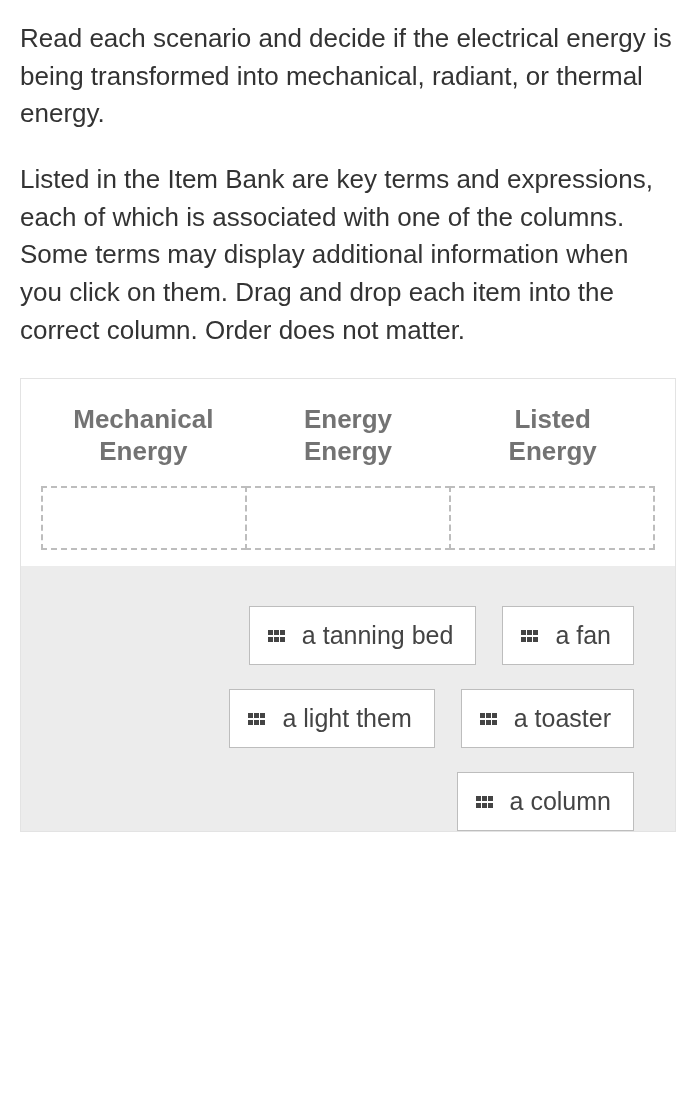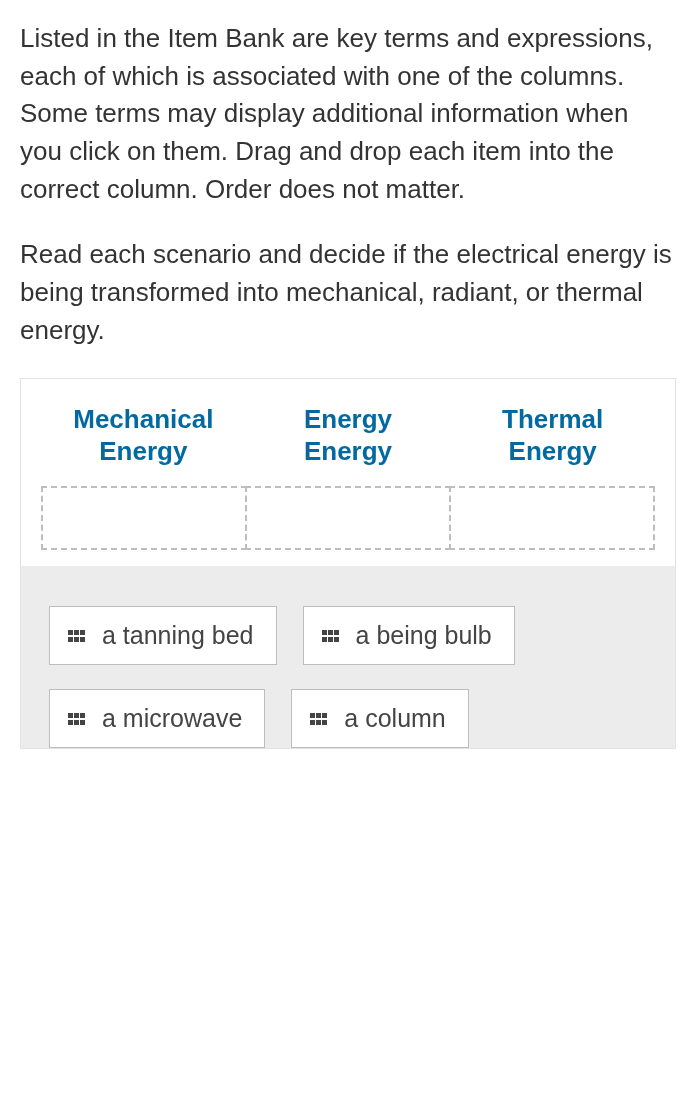--- a/index.html
+++ b/index.html
@@ -98,8 +98,8 @@
 <div class="wrap">
 
   <div class="instructions">
+    <p>Read each scenario and decide if the electrical energy is being transformed into mechanical, radiant, or thermal energy.</p>
     <p>Listed in the Item Bank are key terms and expressions, each of which is associated with one of the columns. Some terms may display additional information when you click on them. Drag and drop each item into the correct column. Order does not matter.</p>
-    <p>Read each scenario and decide if the electrical energy is being transformed into mechanical, radiant, or thermal energy.</p>
   </div>
 
   <div class="board">

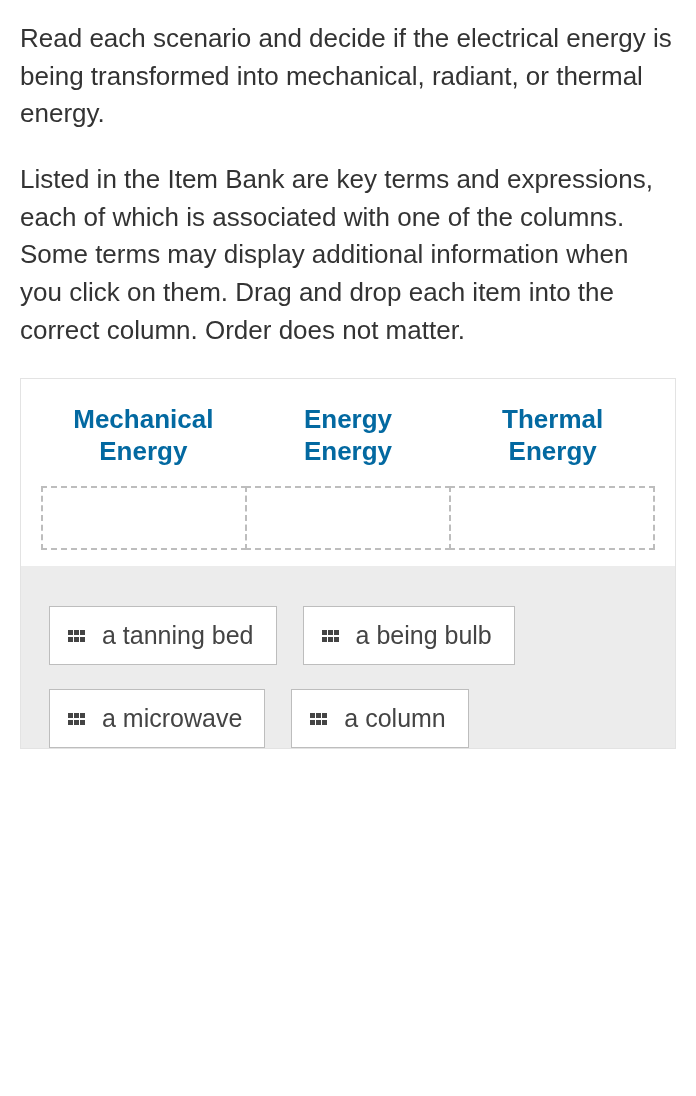--- a/index.html
+++ b/index.html
@@ -38,7 +38,7 @@
     text-align: center;
     font-size: 26px;
     font-weight: 700;
-    color: #0369a1;
+    color: #737373;
     line-height: 1.25;
     padding: 0 6px;
   }

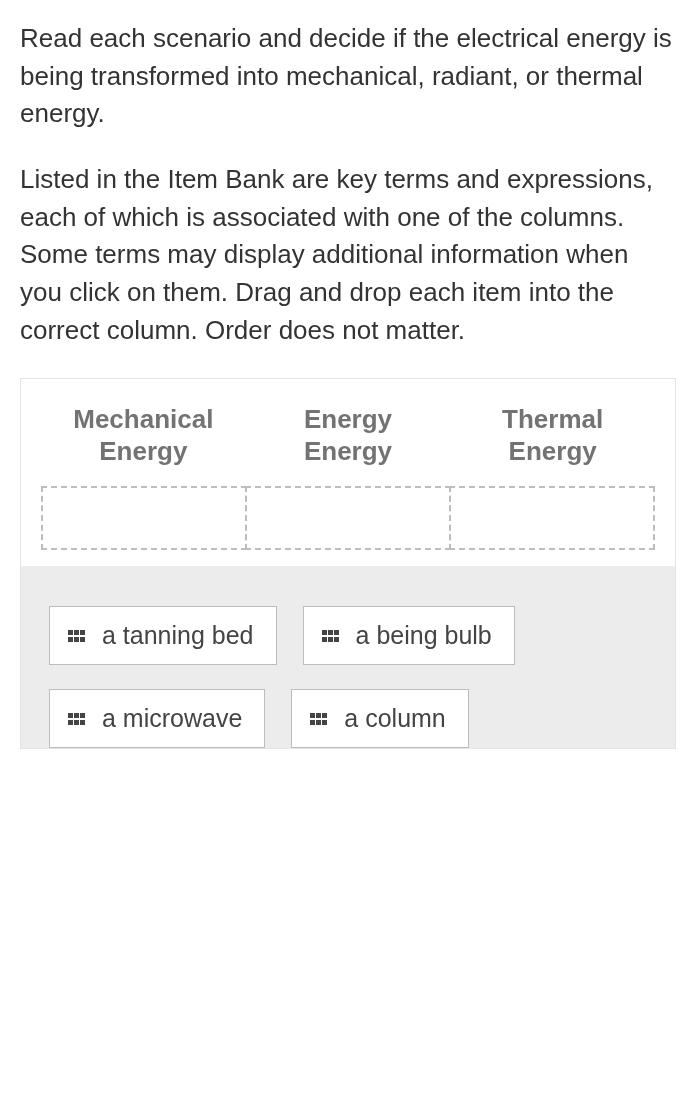--- a/index.html
+++ b/index.html
@@ -115,7 +115,7 @@
           <span>Energy</span>
         </div>
         <div class="col-head">
-          <span>Thermal</span><br>
+          <span>Listed</span><br>
           <span>Energy</span>
         </div>
       </div>

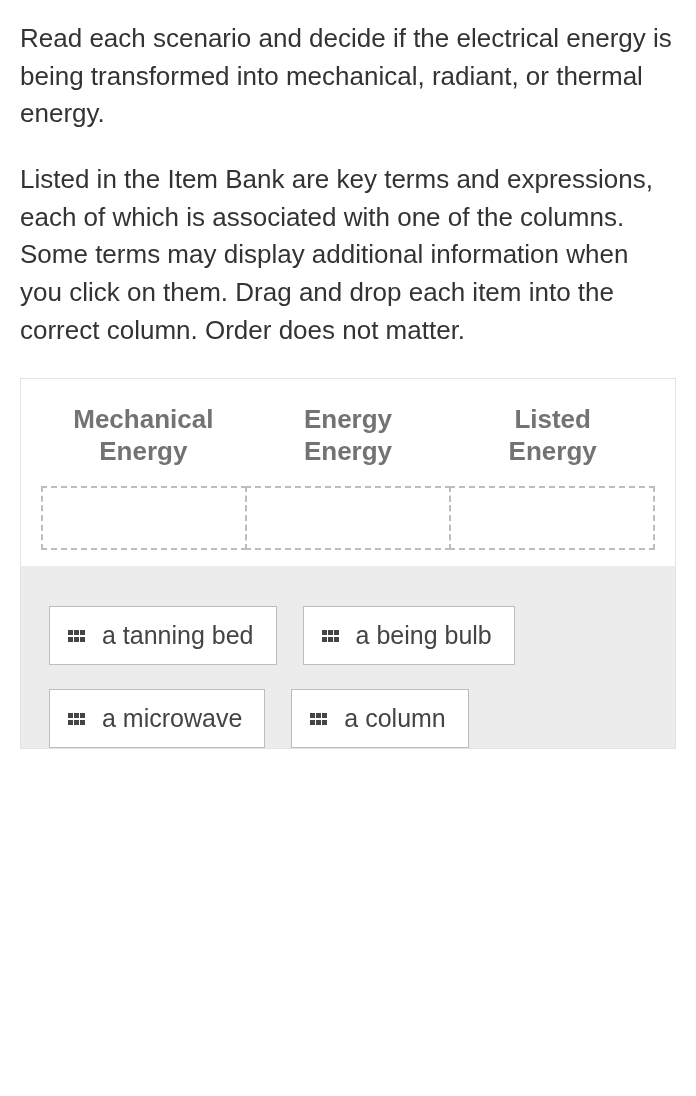--- a/index.html
+++ b/index.html
@@ -61,7 +61,7 @@
     padding: 40px 41px 0 28px;
     display: flex;
     flex-wrap: wrap;
-    justify-content: flex-start;
+    justify-content: flex-end;
     gap: 24px 26px;
   }
   .chip {

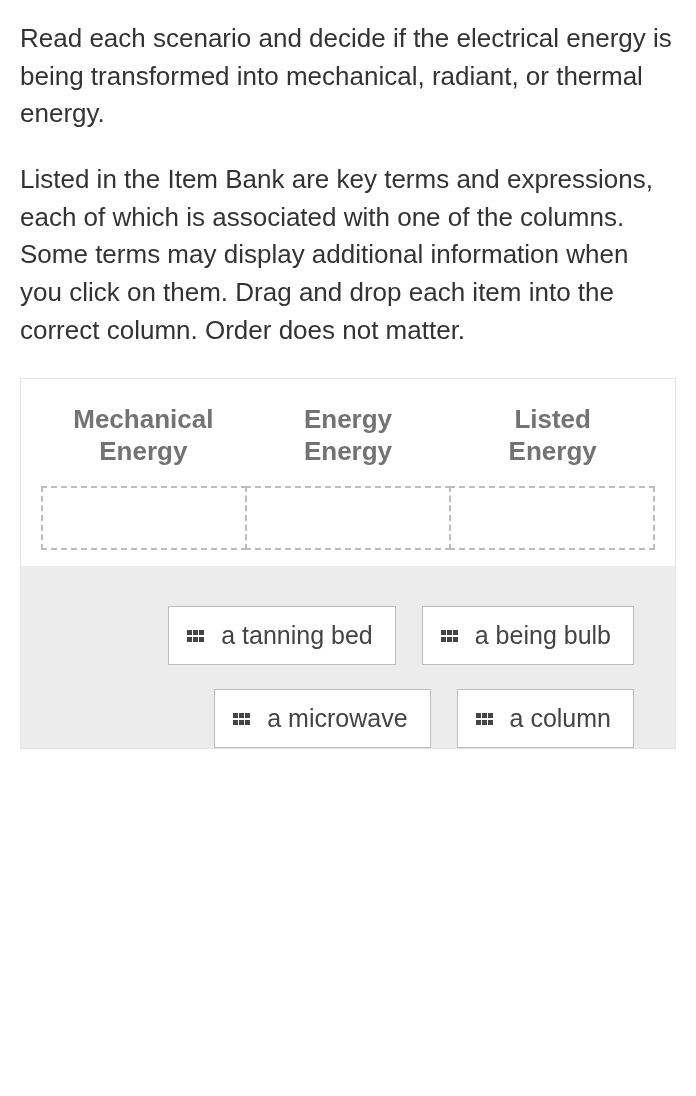--- a/index.html
+++ b/index.html
@@ -140,6 +140,13 @@
             <span class="row"><span class="dot"></span><span class="dot"></span><span class="dot"></span></span>
             <span class="row"><span class="dot"></span><span class="dot"></span><span class="dot"></span></span>
           </span>
+        <span>a fan</span>
+      </div>
+      <div class="chip">
+        <span class="grip">
+            <span class="row"><span class="dot"></span><span class="dot"></span><span class="dot"></span></span>
+            <span class="row"><span class="dot"></span><span class="dot"></span><span class="dot"></span></span>
+          </span>
         <span>a being bulb</span>
       </div>
       <div class="chip">

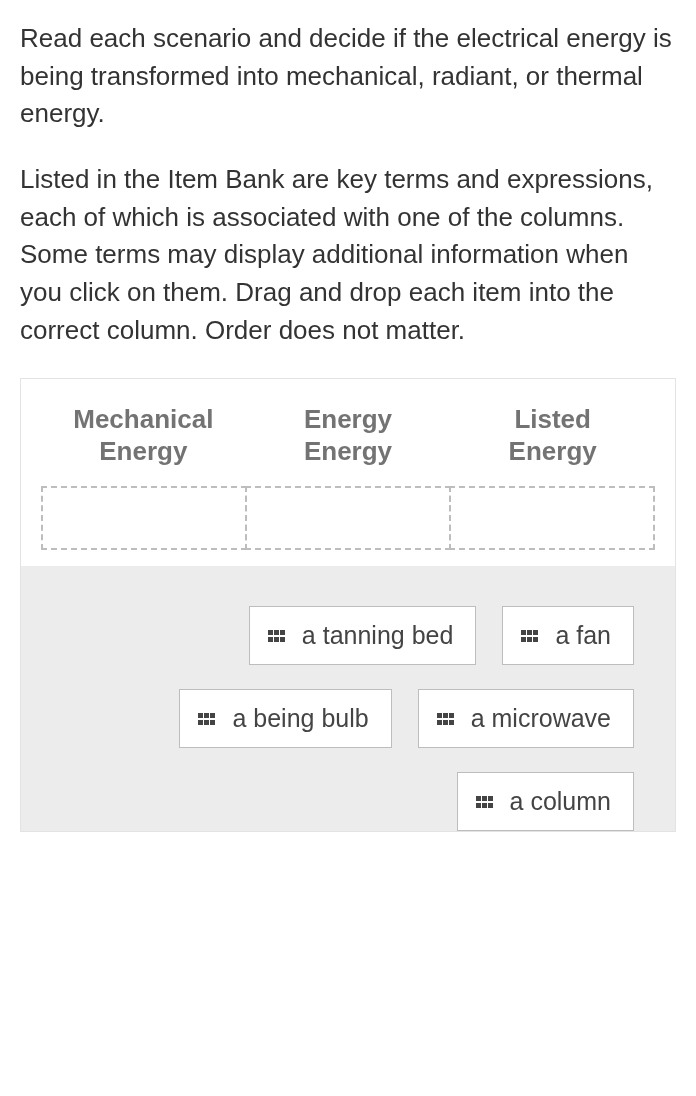--- a/index.html
+++ b/index.html
@@ -147,7 +147,7 @@
             <span class="row"><span class="dot"></span><span class="dot"></span><span class="dot"></span></span>
             <span class="row"><span class="dot"></span><span class="dot"></span><span class="dot"></span></span>
           </span>
-        <span>a being bulb</span>
+        <span>a light them</span>
       </div>
       <div class="chip">
         <span class="grip">

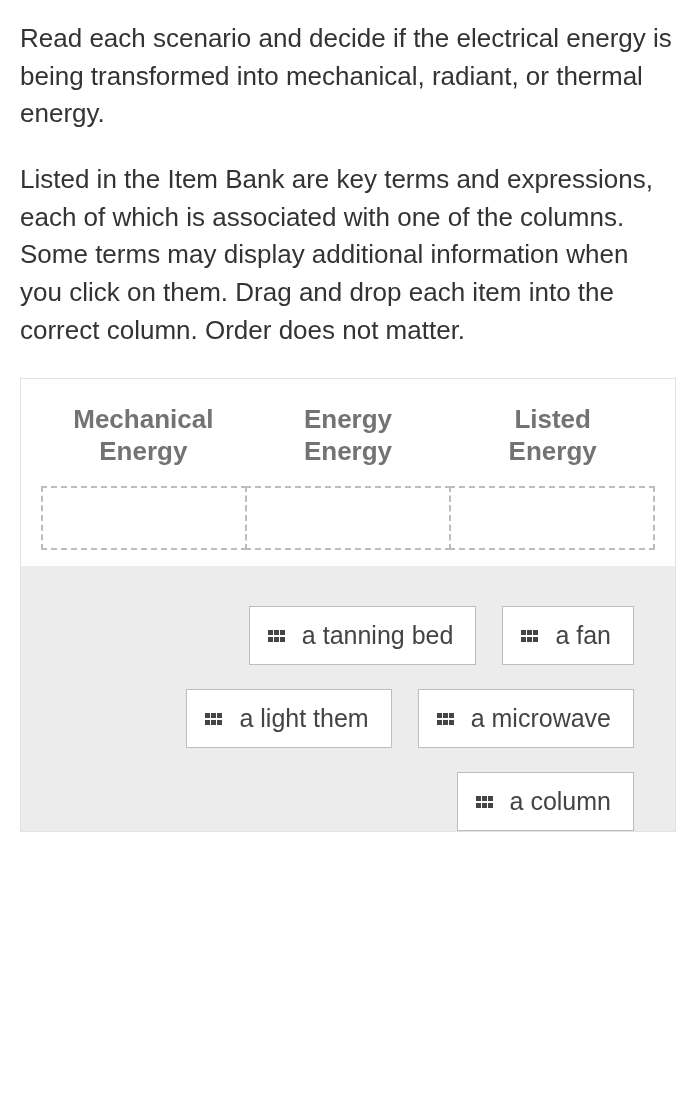--- a/index.html
+++ b/index.html
@@ -154,6 +154,13 @@
             <span class="row"><span class="dot"></span><span class="dot"></span><span class="dot"></span></span>
             <span class="row"><span class="dot"></span><span class="dot"></span><span class="dot"></span></span>
           </span>
+        <span>a toaster</span>
+      </div>
+      <div class="chip">
+        <span class="grip">
+            <span class="row"><span class="dot"></span><span class="dot"></span><span class="dot"></span></span>
+            <span class="row"><span class="dot"></span><span class="dot"></span><span class="dot"></span></span>
+          </span>
         <span>a microwave</span>
       </div>
       <div class="chip">

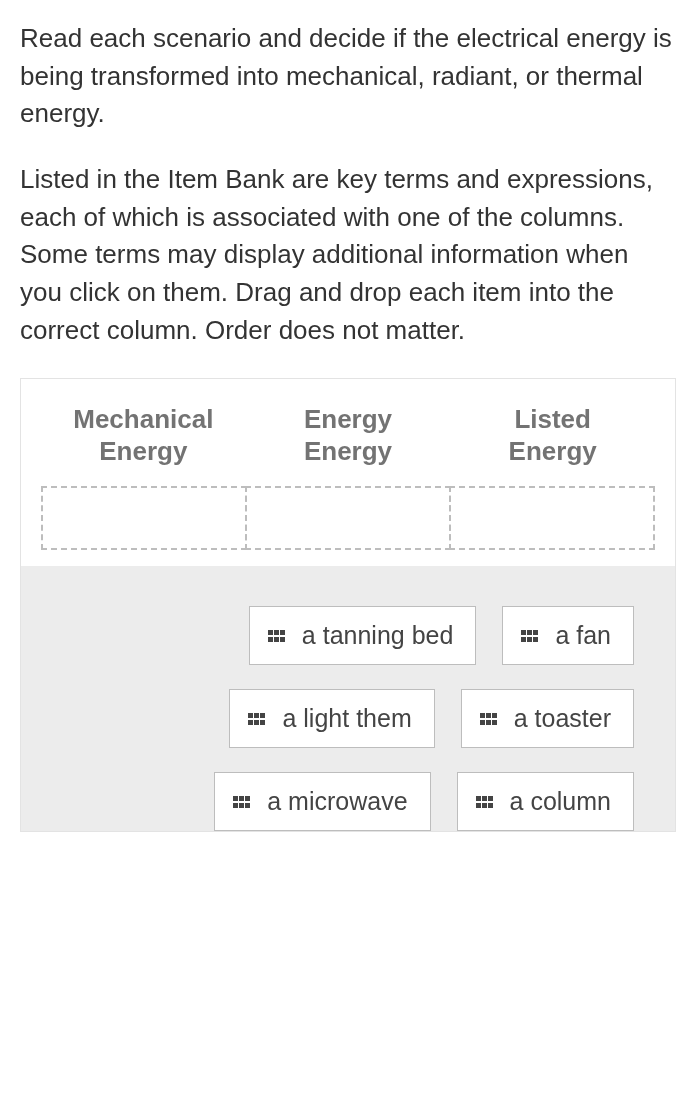--- a/index.html
+++ b/index.html
@@ -161,13 +161,6 @@
             <span class="row"><span class="dot"></span><span class="dot"></span><span class="dot"></span></span>
             <span class="row"><span class="dot"></span><span class="dot"></span><span class="dot"></span></span>
           </span>
-        <span>a microwave</span>
-      </div>
-      <div class="chip">
-        <span class="grip">
-            <span class="row"><span class="dot"></span><span class="dot"></span><span class="dot"></span></span>
-            <span class="row"><span class="dot"></span><span class="dot"></span><span class="dot"></span></span>
-          </span>
         <span>a column</span>
       </div>
     </div>

